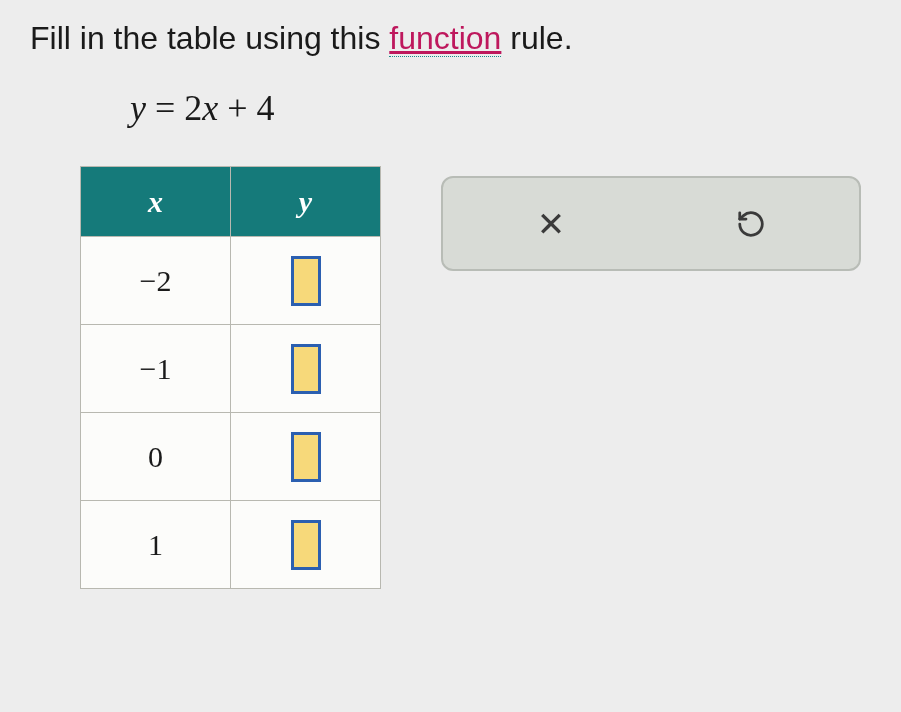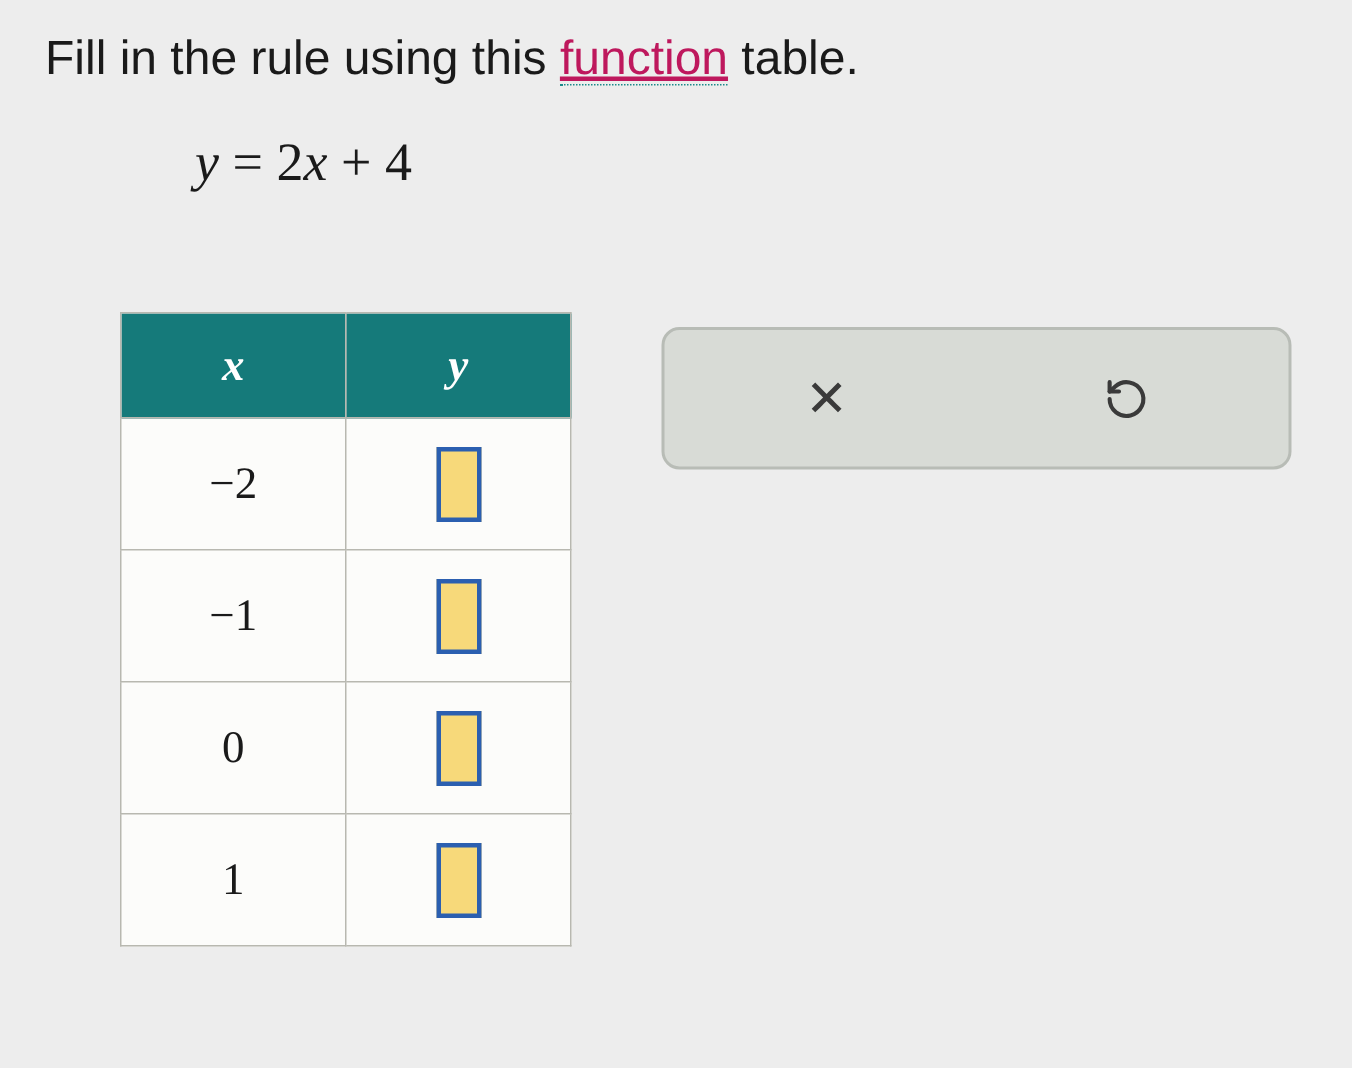--- a/index.html
+++ b/index.html
@@ -100,7 +100,7 @@
 <body>
 
 <div class="instruction">
-  <span>Fill in the rule using this </span><a href="#" class="function-link">function</a><span> table.</span>
+  <span>Fill in the table using this </span><a href="#" class="function-link">function</a><span> table.</span>
 </div>
 
 <div class="equation">

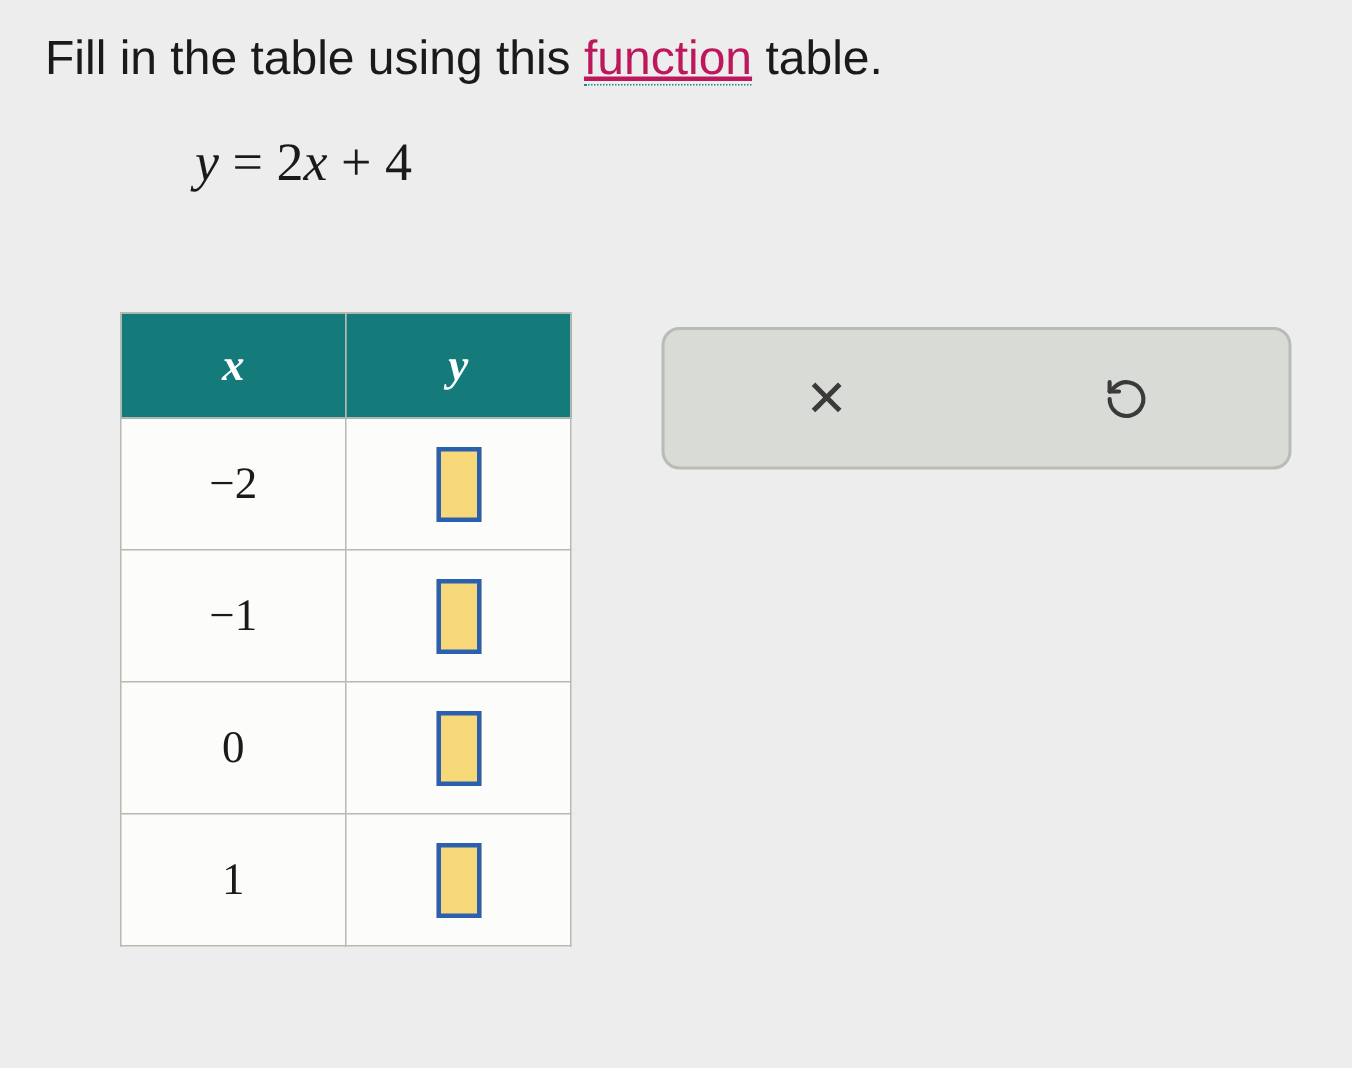--- a/index.html
+++ b/index.html
@@ -100,7 +100,7 @@
 <body>
 
 <div class="instruction">
-  <span>Fill in the table using this </span><a href="#" class="function-link">function</a><span> table.</span>
+  <span>Fill in the table using this </span><a href="#" class="function-link">function</a><span> rule.</span>
 </div>
 
 <div class="equation">

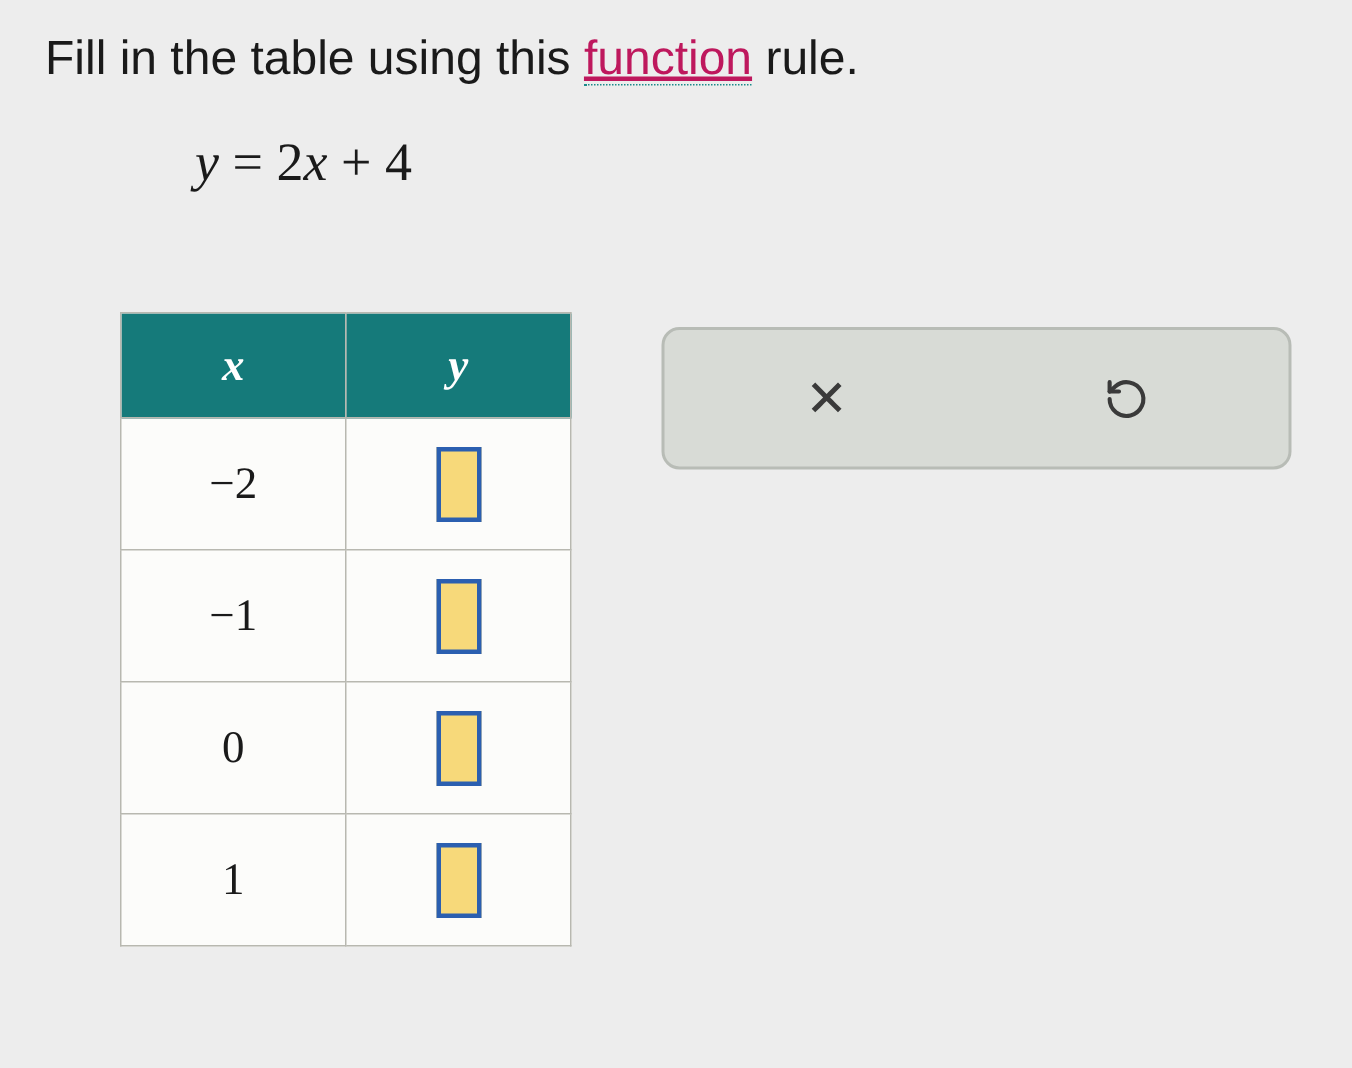--- a/index.html
+++ b/index.html
@@ -27,7 +27,7 @@
       font-style: italic;
       color: #1a1a1a;
       margin-left: 100px;
-      margin-bottom: 79px;
+      margin-bottom: 37px;
     }
     .equation .num {
       font-style: normal;

